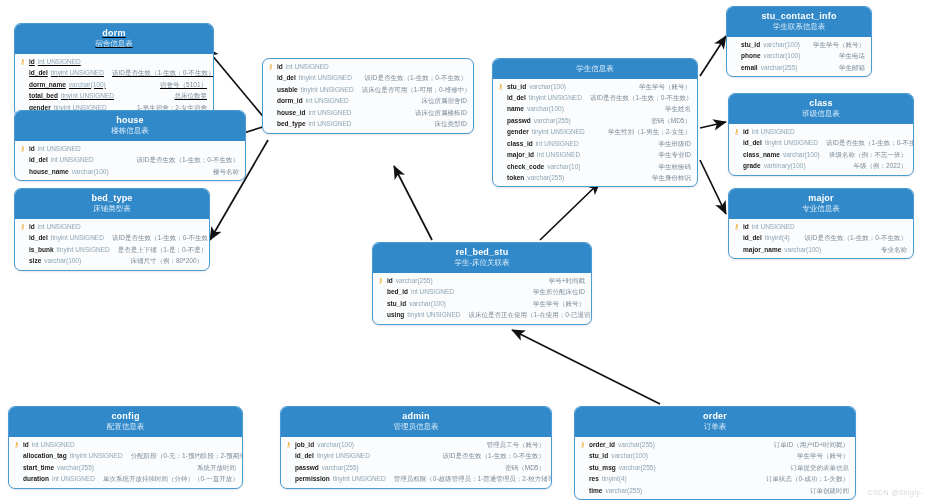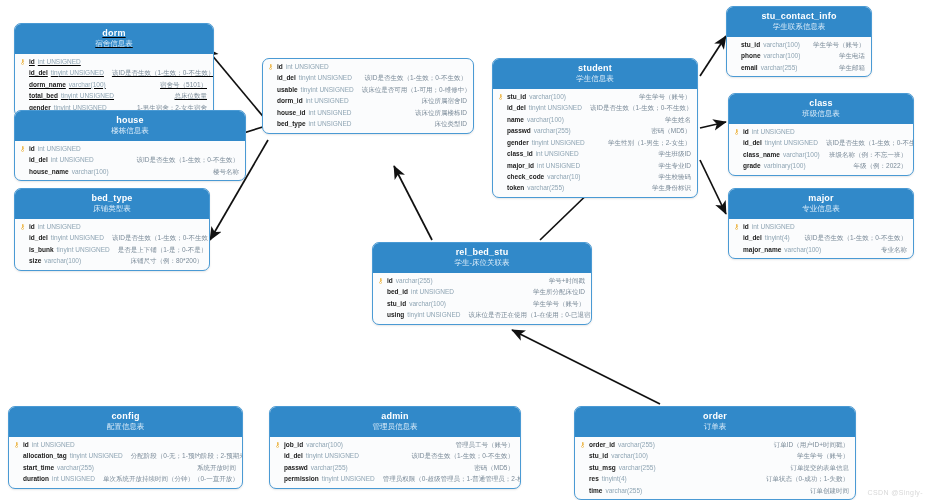--- a/index.html
+++ b/index.html
@@ -215,7 +215,6 @@
     </div>
     <div class="tbl" style="left: 492px; top: 58px; width: 206px;">
       <div class="tbl-head">
-        <div class="tbl-name">student</div>
         <div class="tbl-cn">学生信息表</div>
       </div>
       <div class="rows">

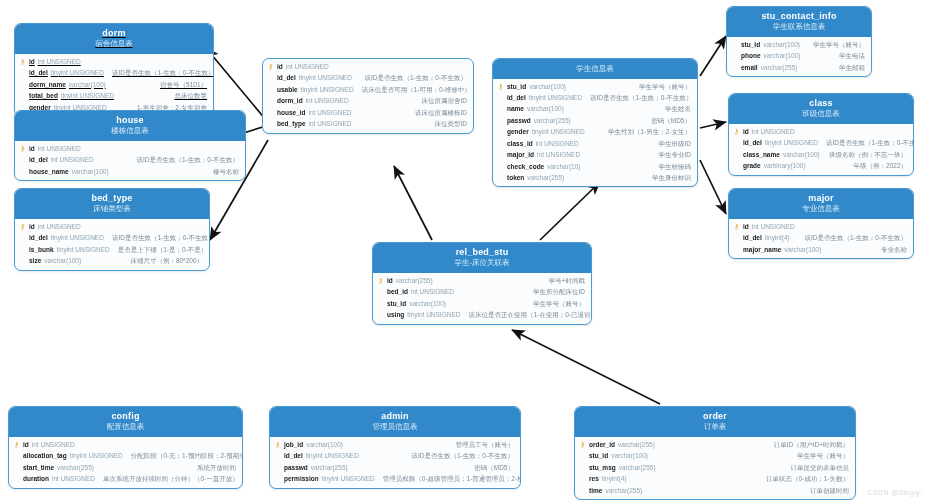--- a/index.html
+++ b/index.html
@@ -422,7 +422,7 @@
         </div>
       </div>
     </div>
-    <div class="tbl" style="left: 269px; top: 406px; width: 252px;">
+    <div class="tbl" style="left: 280px; top: 406px; width: 272px;">
       <div class="tbl-head">
         <div class="tbl-name">admin</div>
         <div class="tbl-cn">管理员信息表</div>

